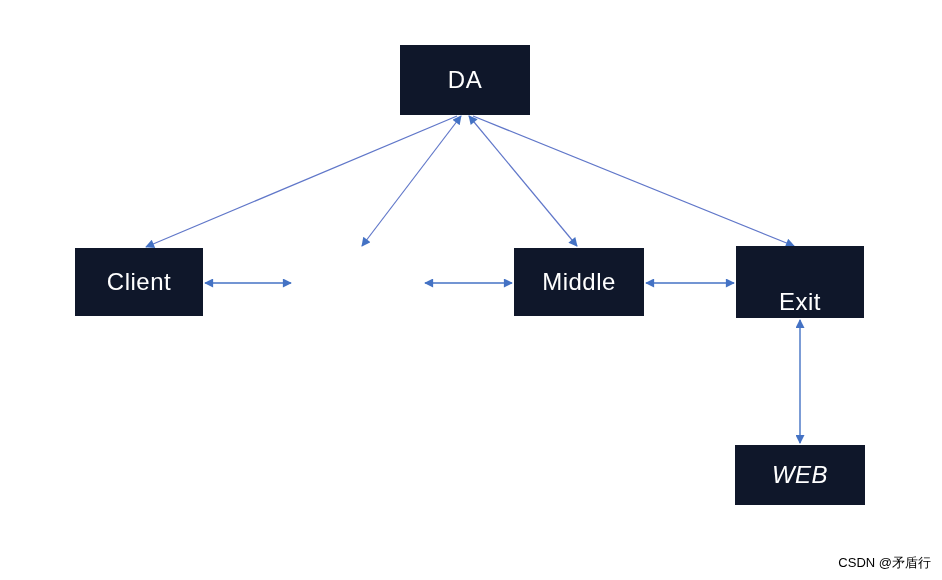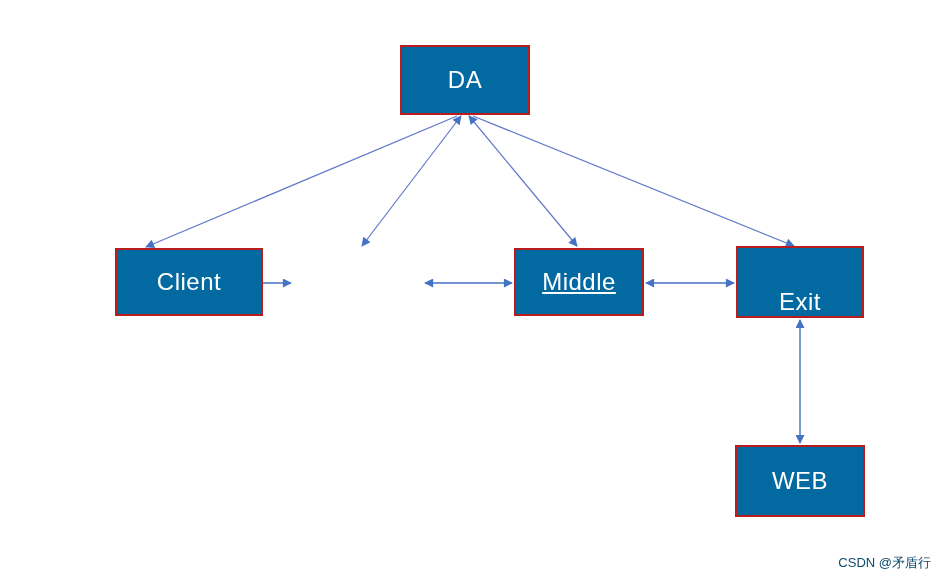--- a/index.html
+++ b/index.html
@@ -34,8 +34,8 @@
   .node {
     position: absolute;
     box-sizing: border-box;
-    background: #0369a1;
-    border: 2px solid #b91c1c;
+    background: #0f172a;
+    border: 2px solid #0f172a;
     display: flex;
     align-items: center;
     justify-content: center;

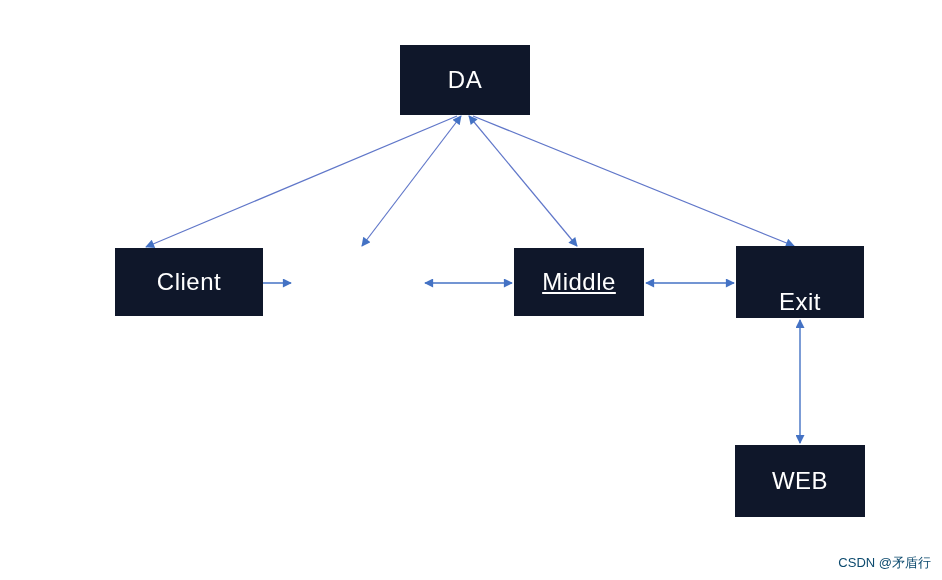--- a/index.html
+++ b/index.html
@@ -80,7 +80,7 @@
     <span>DA</span>
   </div>
 
-  <div class="node" style="left:75px; top:248px; width:148px; height:68px;margin-left:40px;">
+  <div class="node" style="left:75px; top:248px; width:128px; height:68px;">
     <span>Client</span>
   </div>
 

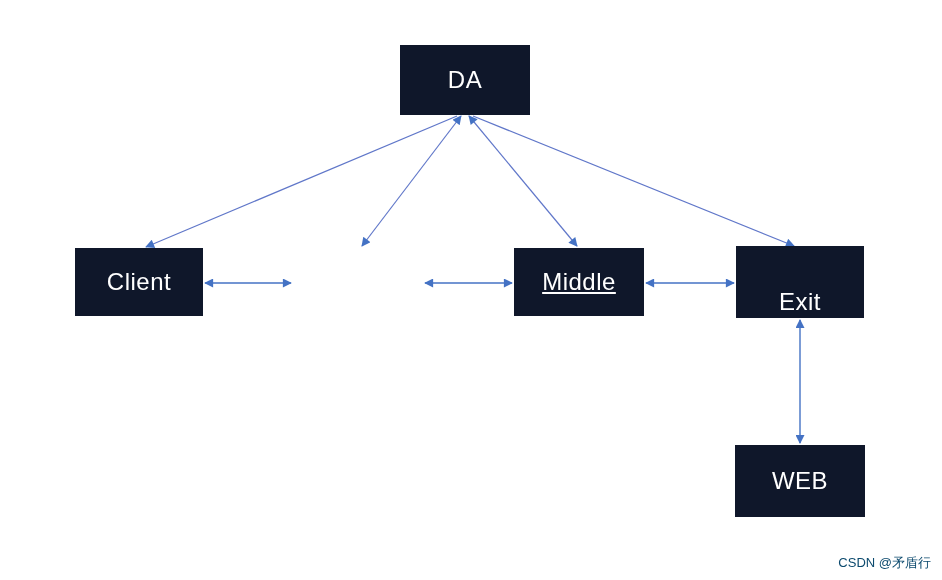--- a/index.html
+++ b/index.html
@@ -85,7 +85,7 @@
   </div>
 
 
-  <div class="node" style="left:514px; top:248px; width:130px; height:68px;text-decoration:underline;">
+  <div class="node" style="left:514px; top:248px; width:130px; height:68px;">
     <span>Middle</span>
   </div>
 

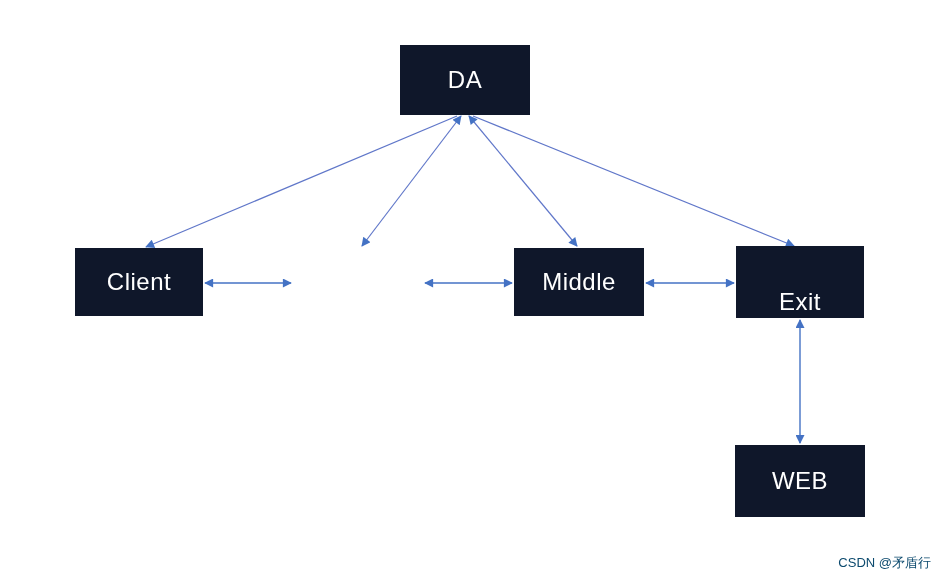--- a/index.html
+++ b/index.html
@@ -93,7 +93,7 @@
     <span>Exit</span>
   </div>
 
-  <div class="node" style="left:735px; top:445px; width:130px; height:72px;">
+  <div class="node" style="left:735px; top:445px; width:130px; height:60px;font-style:italic;">
     <span>WEB</span>
   </div>
 

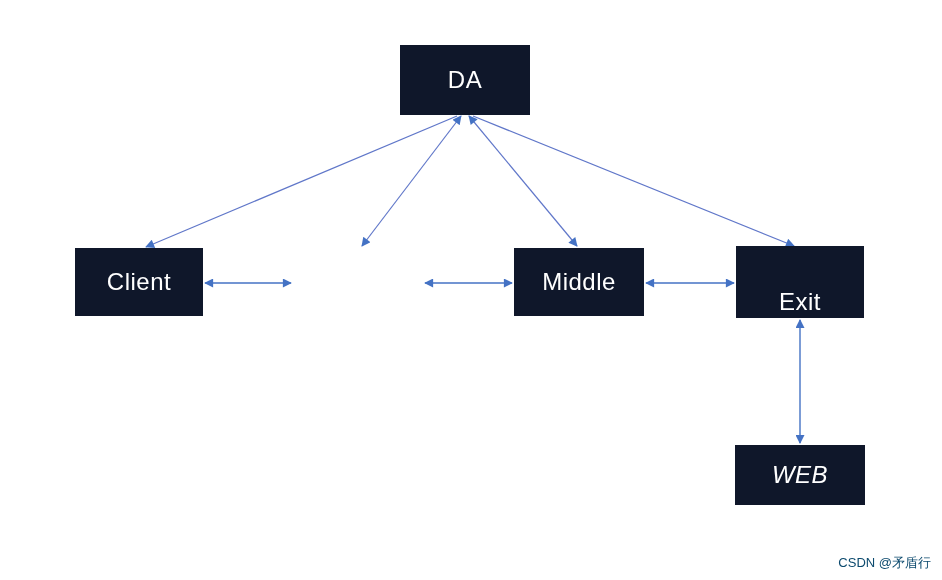--- a/index.html
+++ b/index.html
@@ -48,7 +48,7 @@
     position: absolute;
     right: 11px;
     bottom: 8px;
-    color: #0c4a6e;
+    color: #000000;
     font-size: 13px;
   }
 </style>

